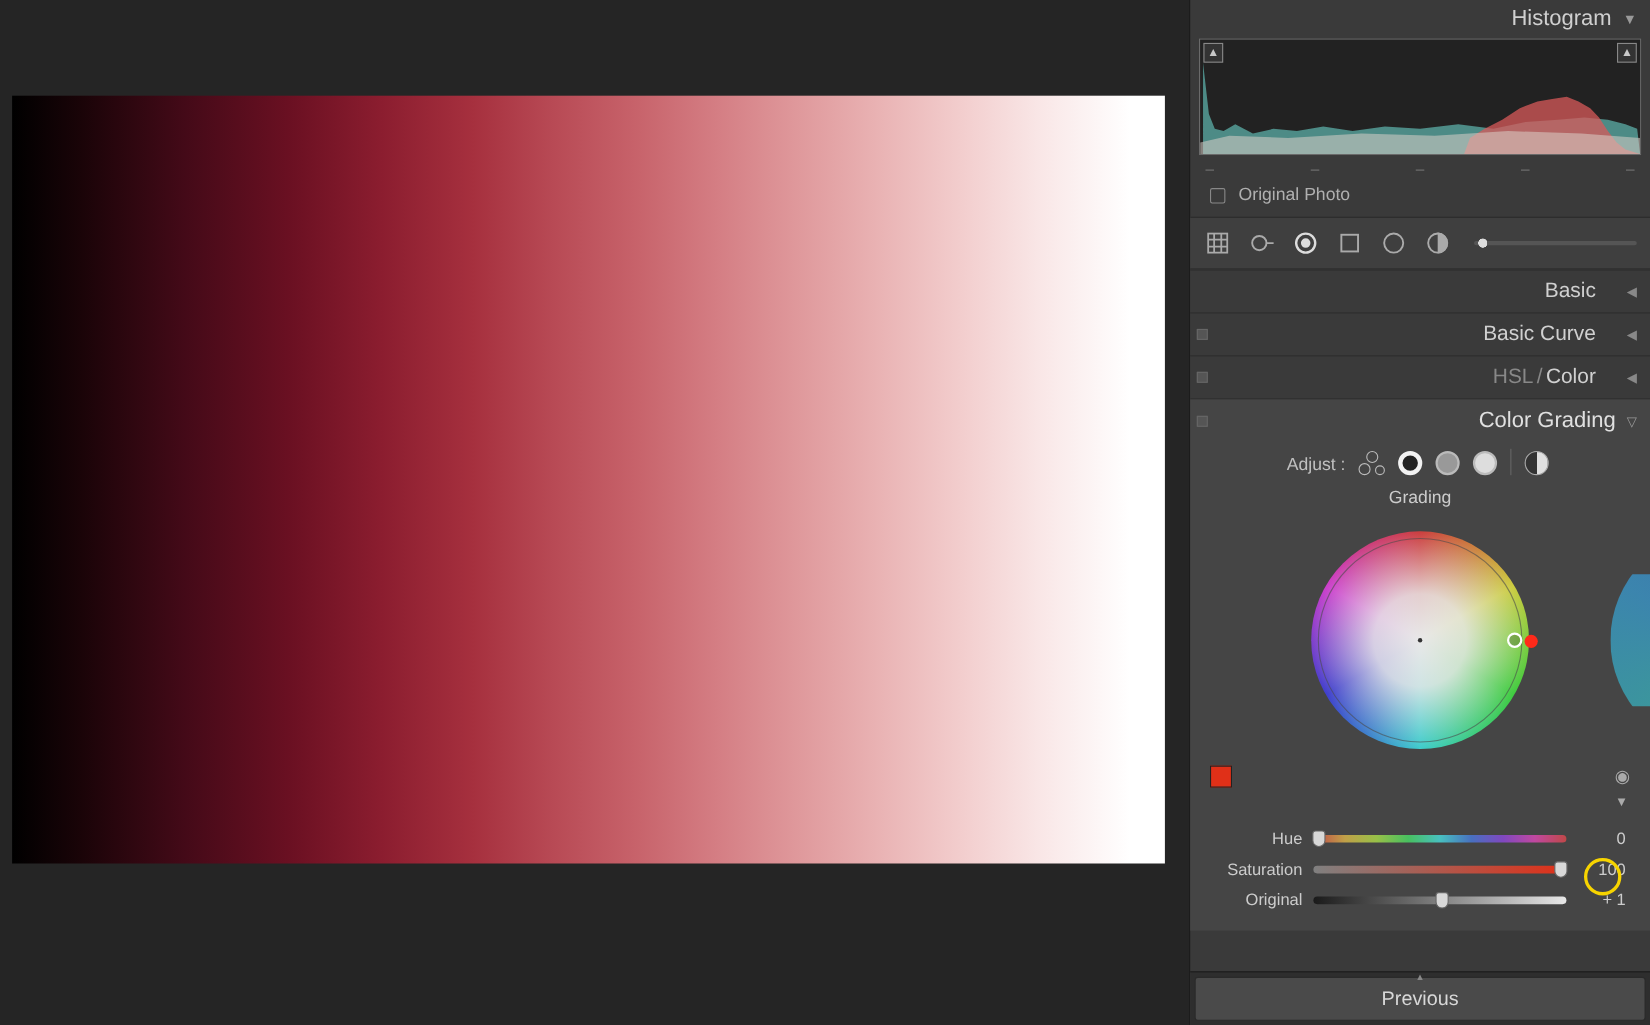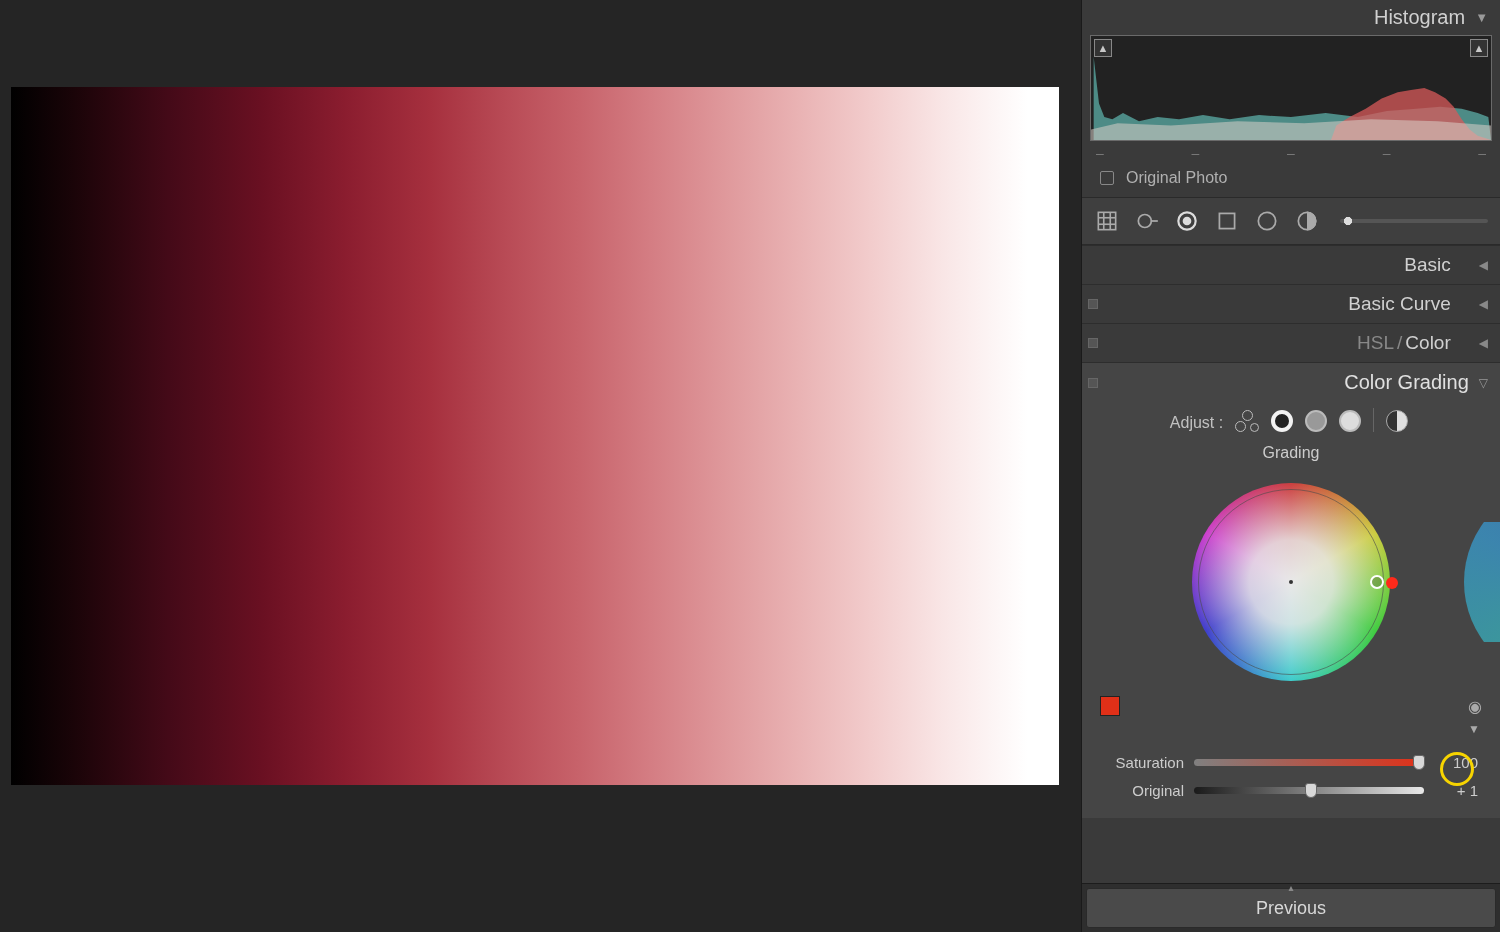--- a/index.html
+++ b/index.html
@@ -466,6 +466,13 @@
 
     <div class="slider-block">
       <div class="slider-row">
+        <span class="lab">Hue</span>
+        <div class="slider-track track-hue">
+          <div class="thumb" style="left:2%;"></div>
+        </div>
+        <span class="val">0</span>
+      </div>
+      <div class="slider-row">
         <span class="lab">Saturation</span>
         <div class="slider-track track-sat">
           <div class="thumb" style="left:98%;"></div>

